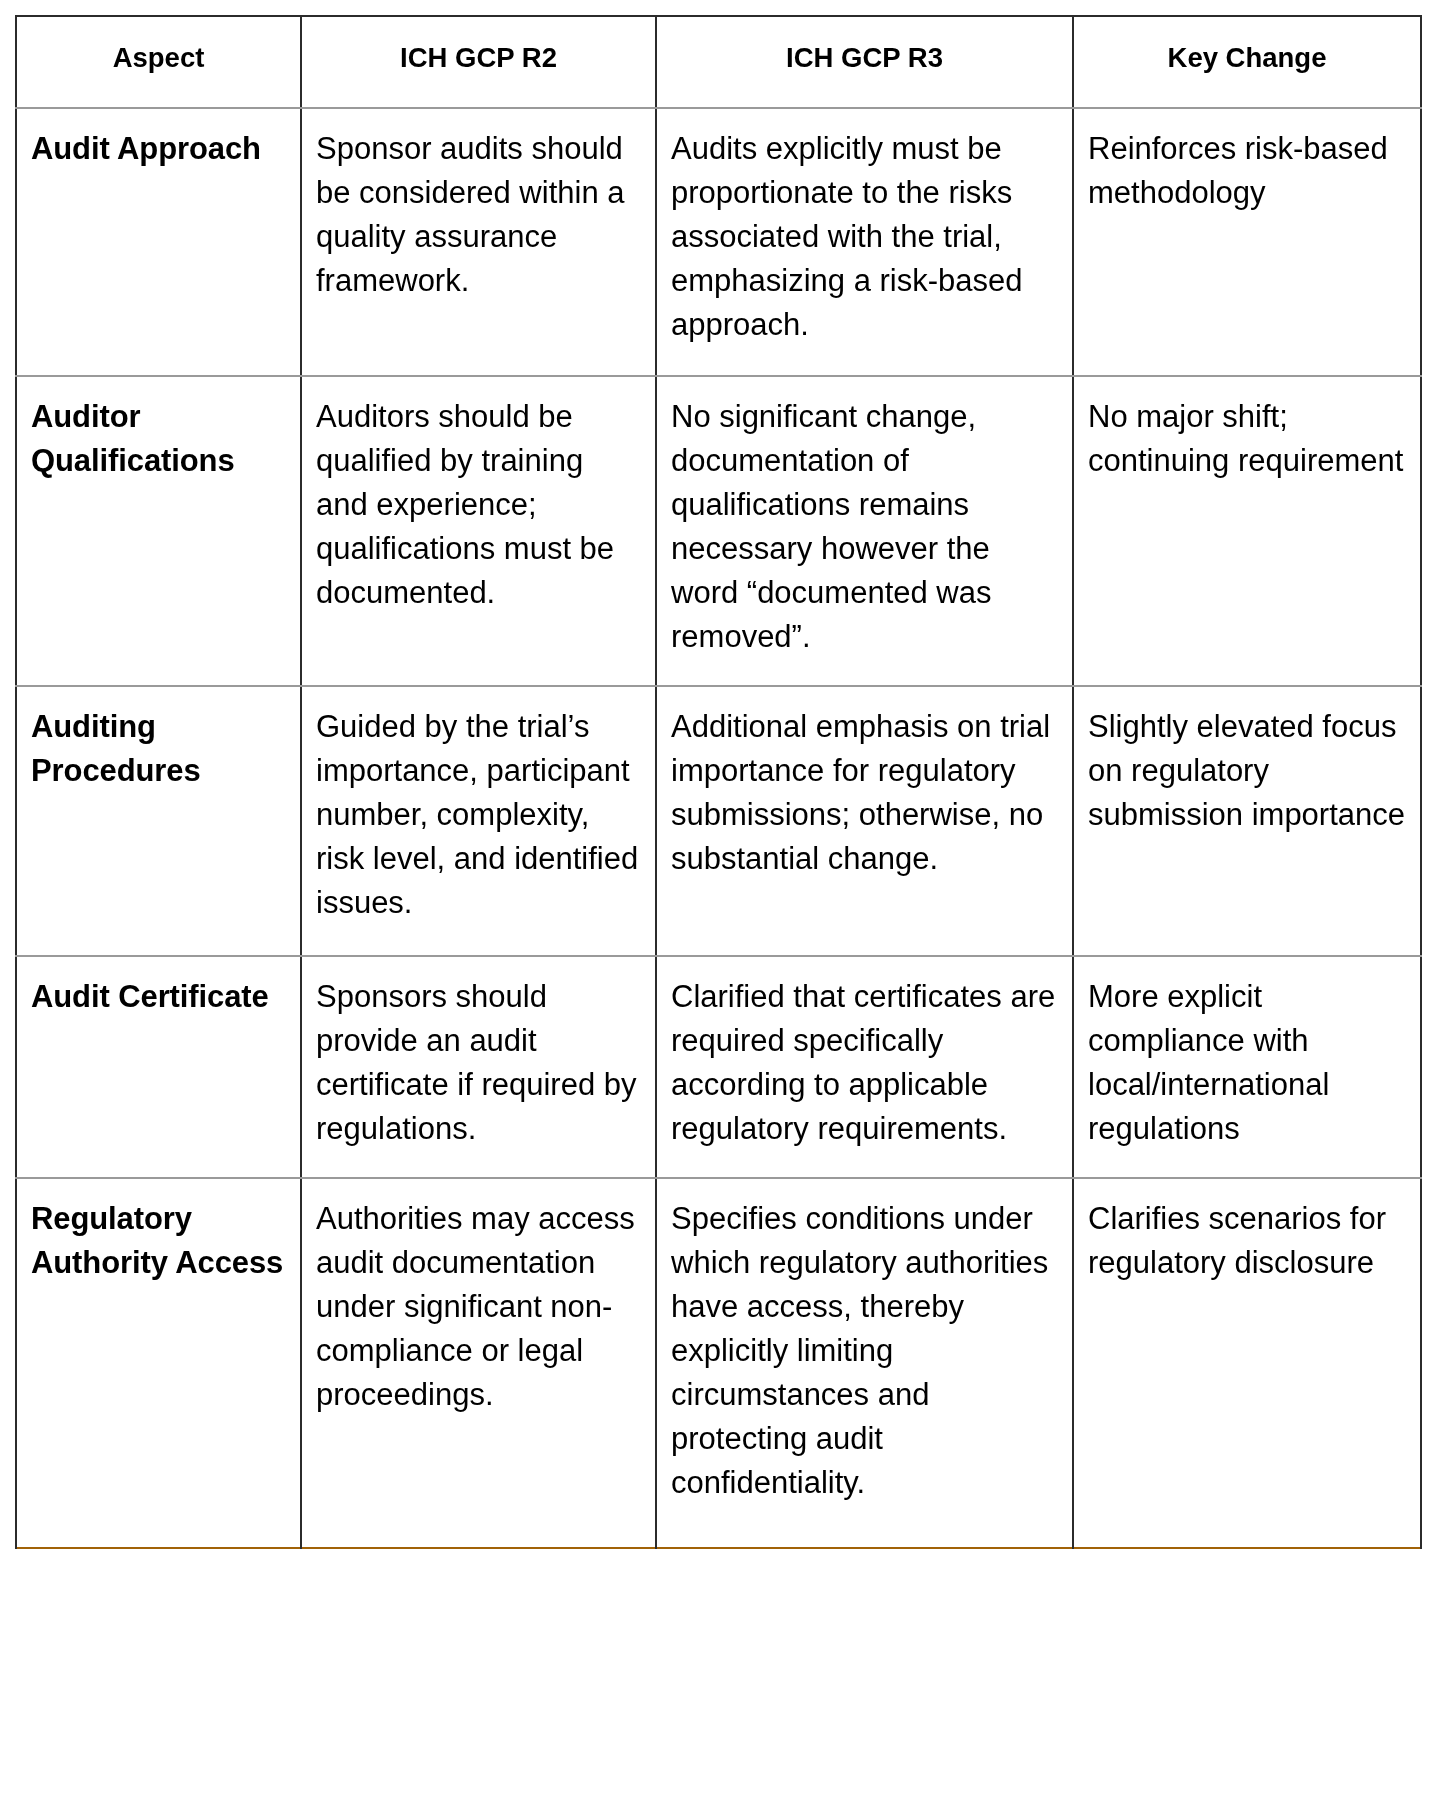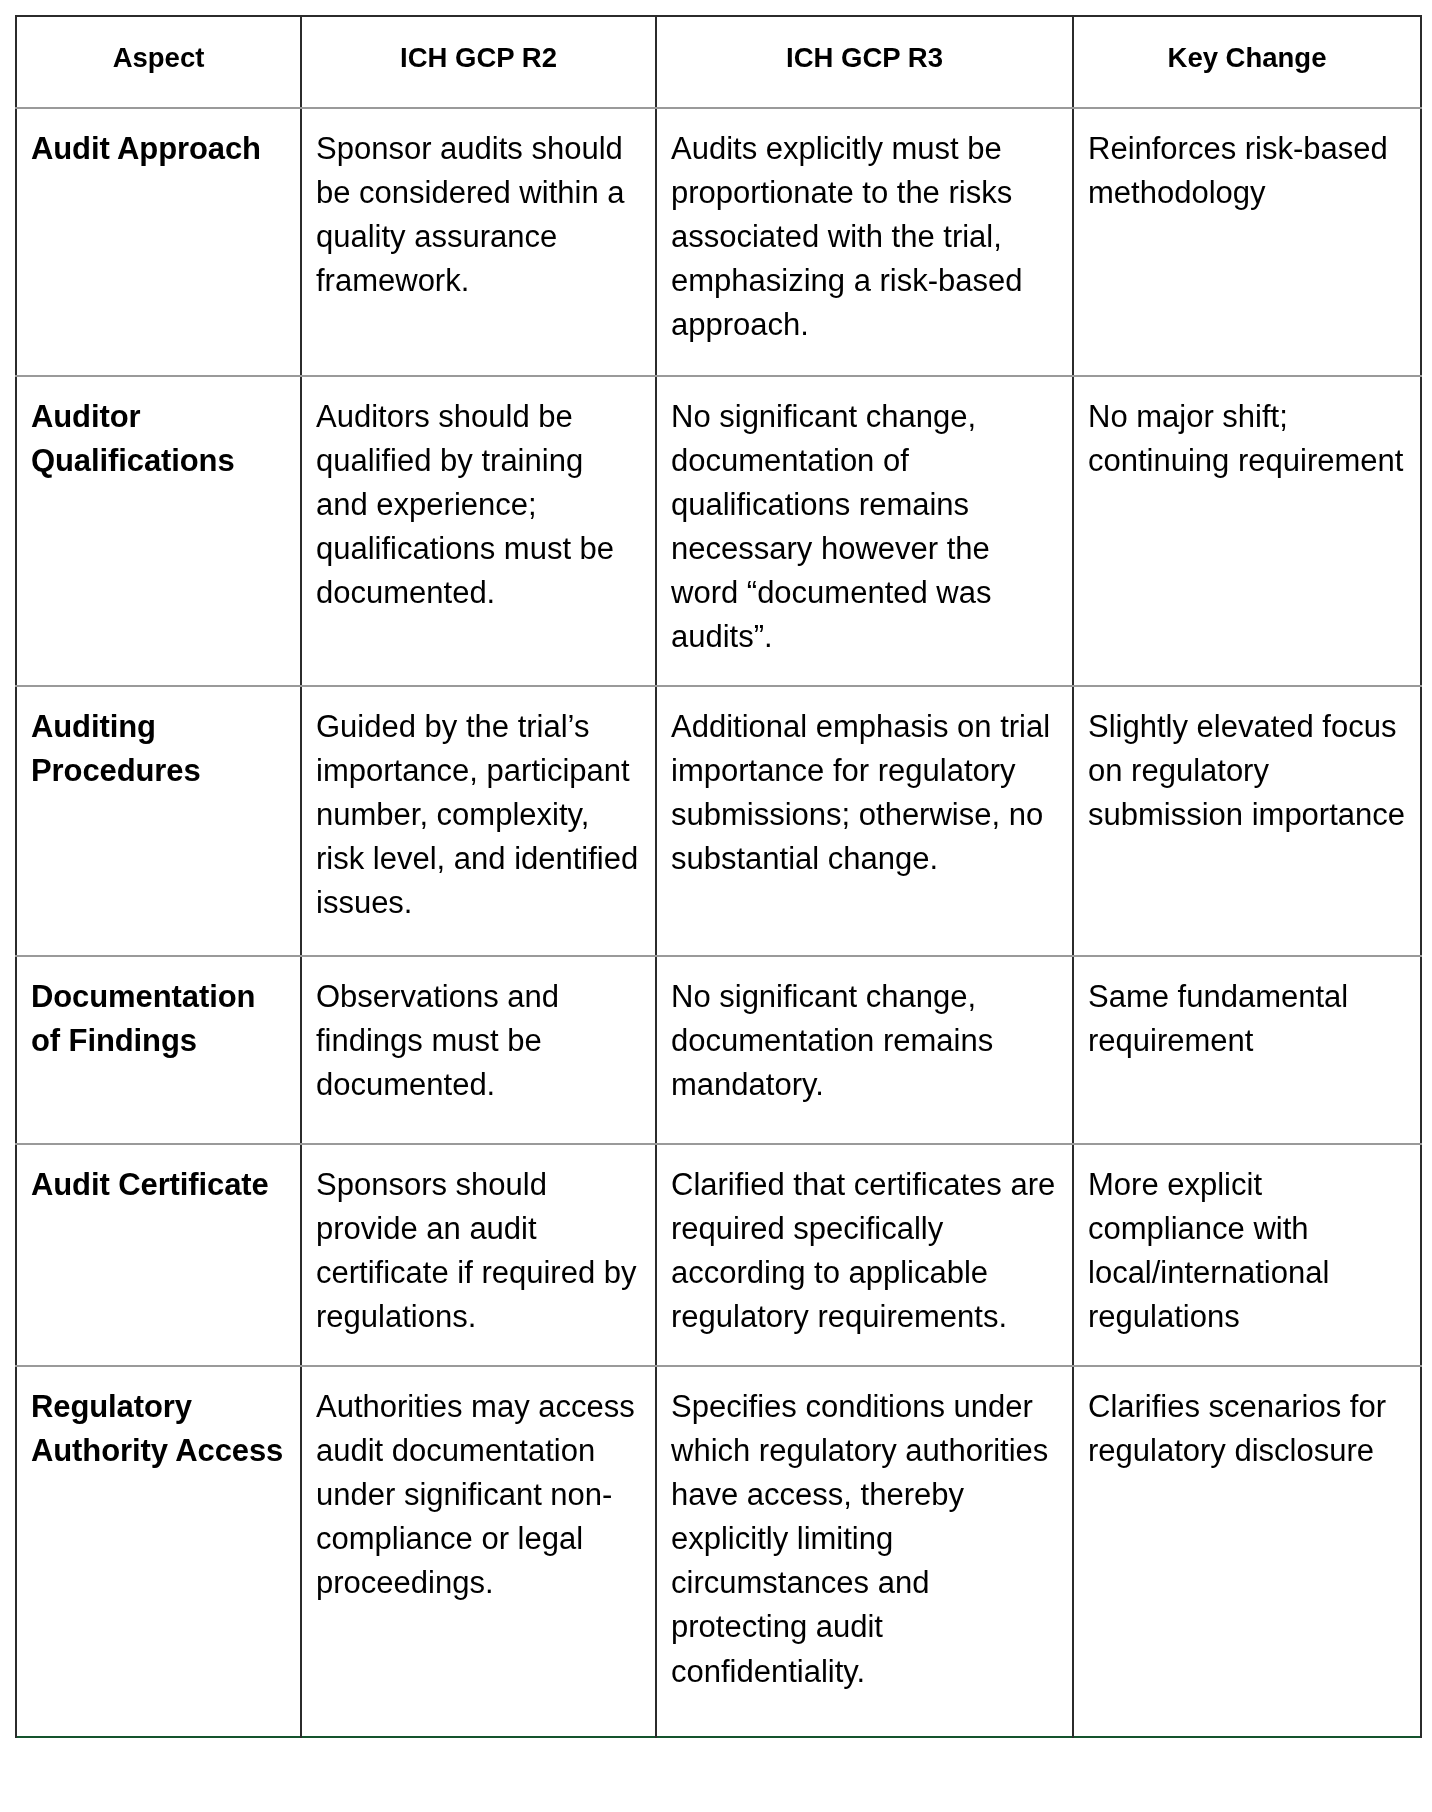--- a/index.html
+++ b/index.html
@@ -26,7 +26,7 @@
     border-collapse: collapse;
     table-layout: fixed;
     border-top: 2px solid #2b2b2b;
-    border-bottom: 2px solid #14532d;
+    border-bottom: 2px solid #a16207;
   }
 
   table.comparison col.c-aspect  { width: 285px; }

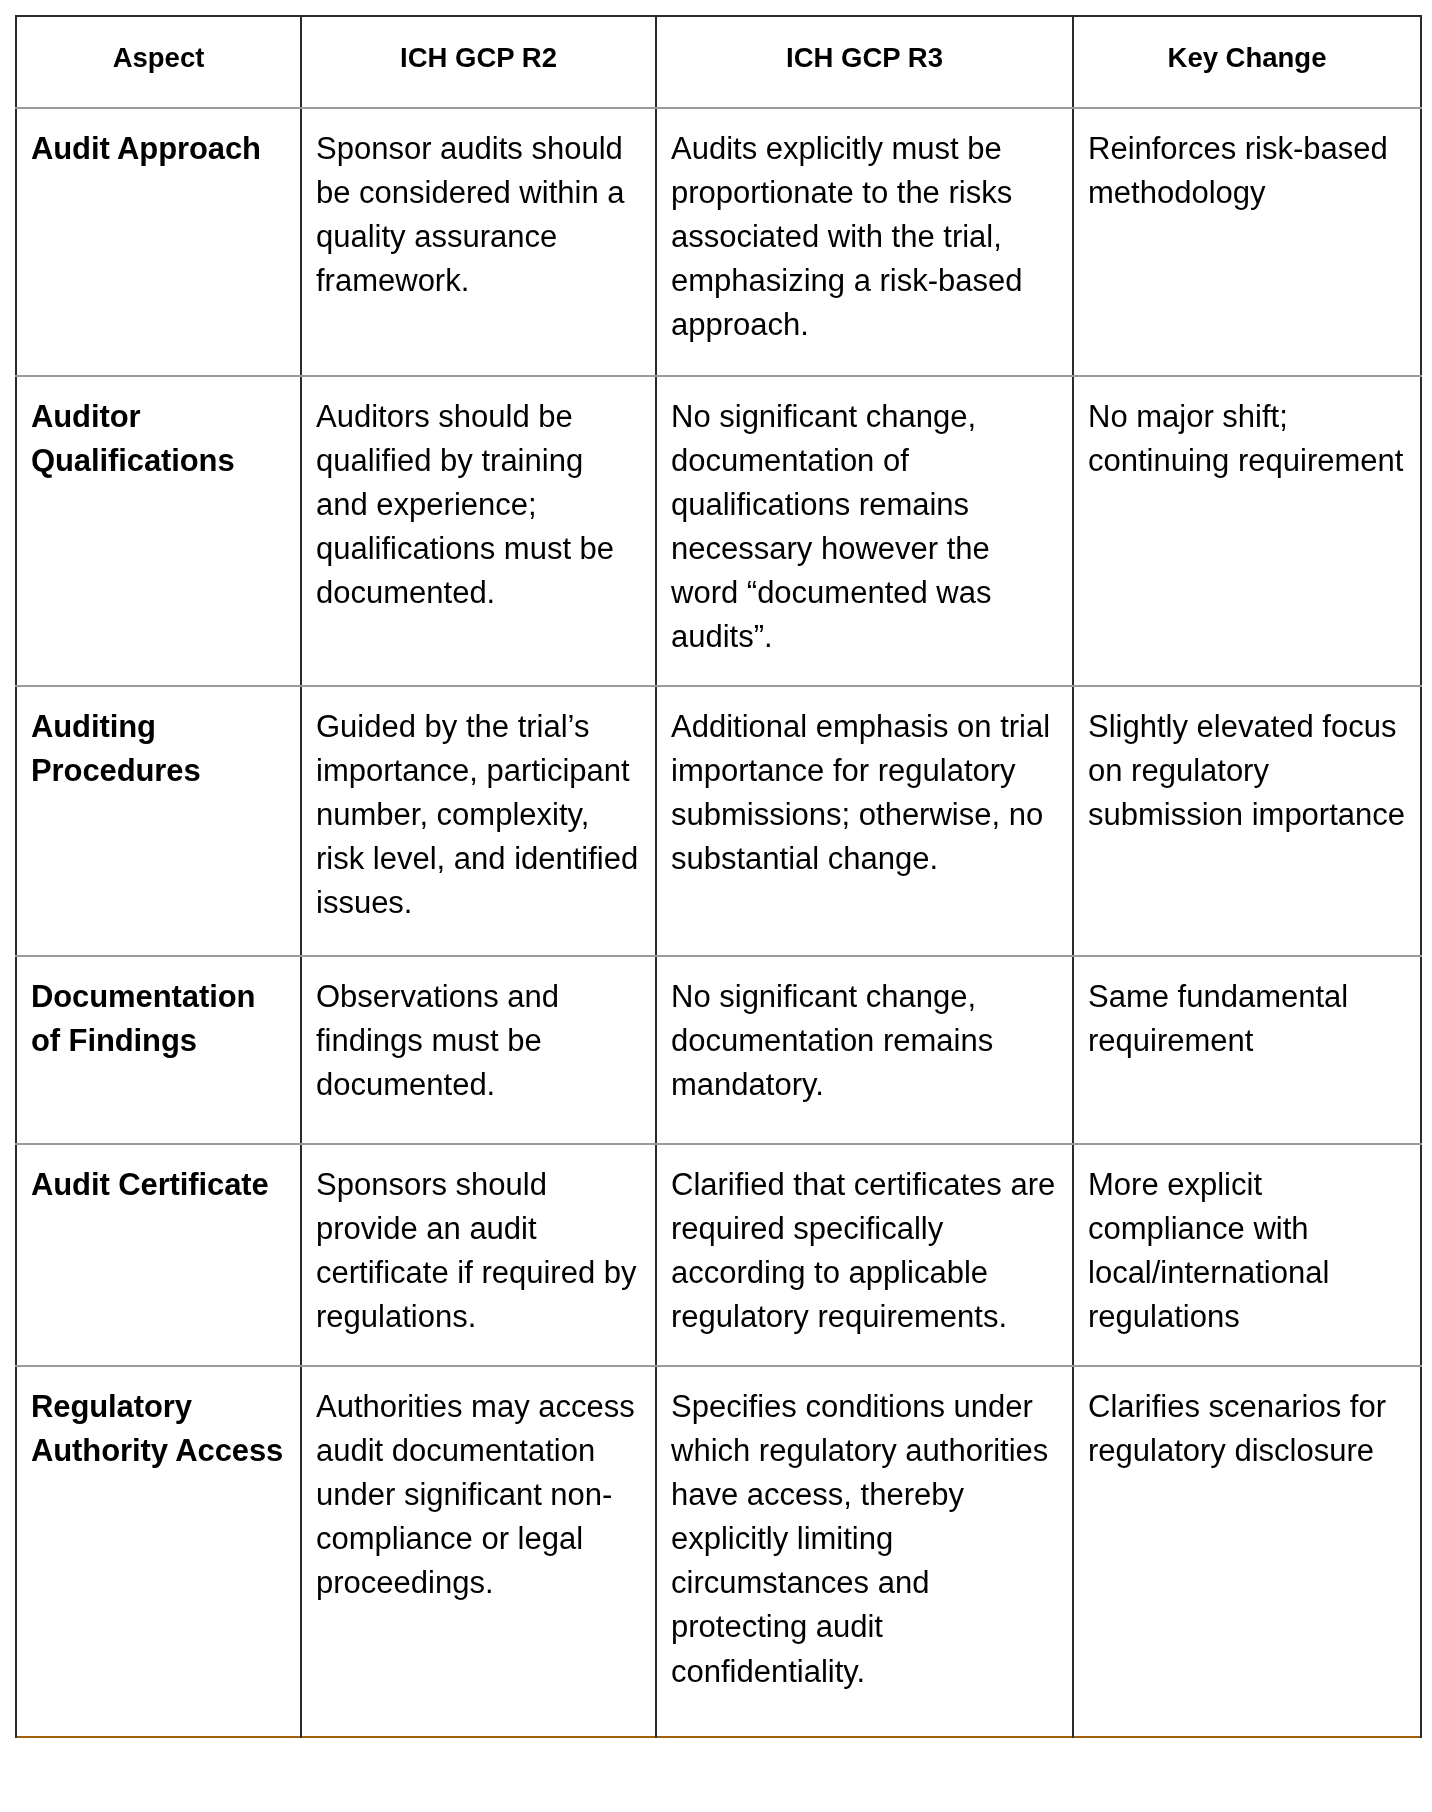--- a/index.html
+++ b/index.html
@@ -109,7 +109,7 @@
       <tr class="r-2">
         <td class="aspect-cell">Auditor Qualifications</td>
         <td class="body-cell">Auditors should be qualified by training and experience; qualifications must be documented.</td>
-        <td class="body-cell">No significant change, documentation of qualifications remains necessary however the word “documented was audits”.</td>
+        <td class="body-cell">No significant change, documentation of qualifications remains necessary however the word “documented was removed”.</td>
         <td class="body-cell">No major shift; continuing requirement</td>
       </tr>
       <tr class="r-3">

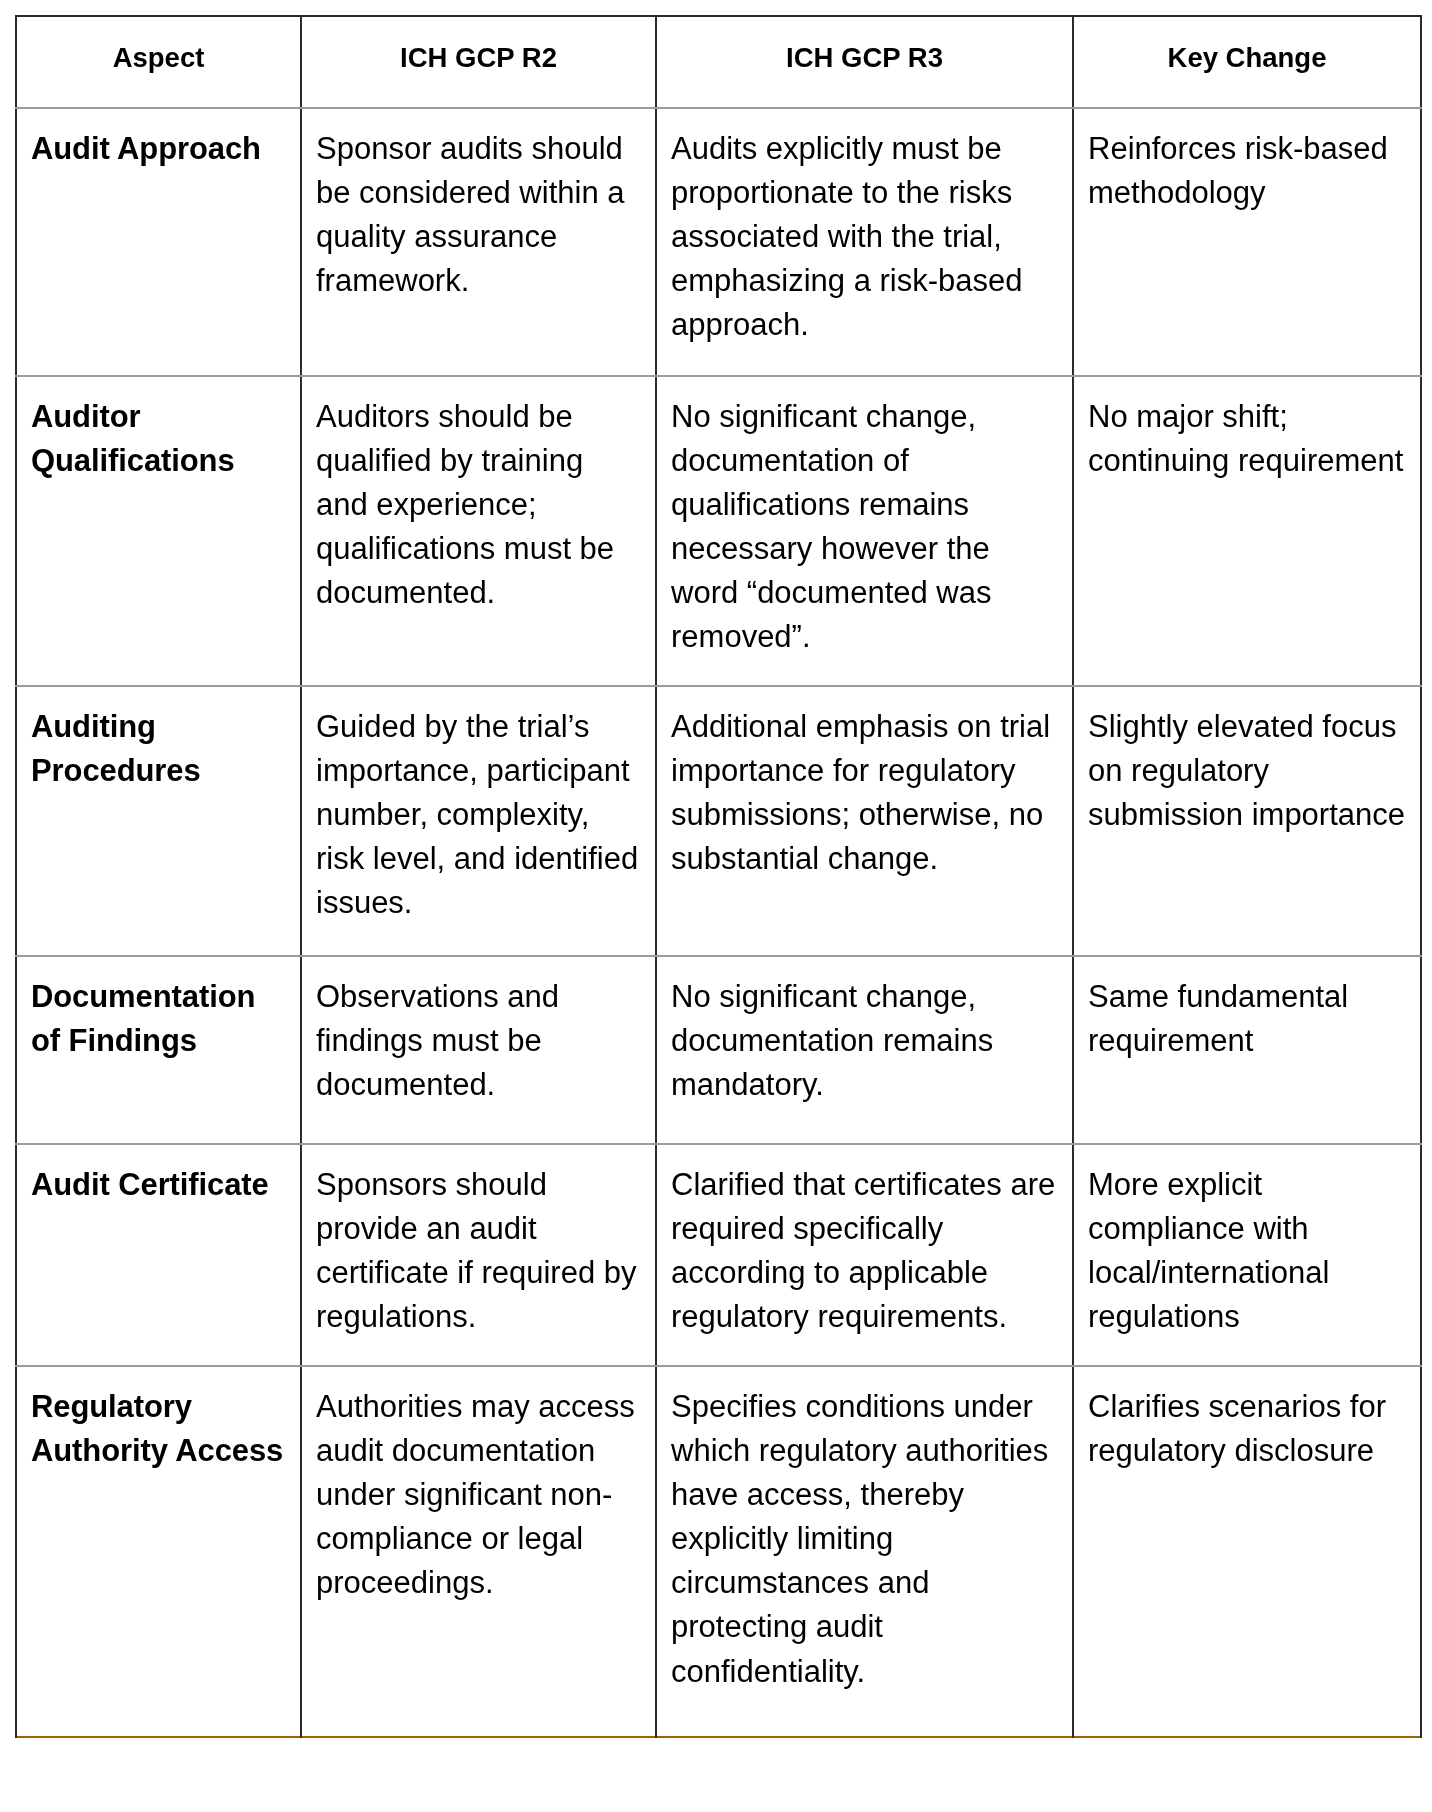--- a/index.html
+++ b/index.html
@@ -118,12 +118,6 @@
         <td class="body-cell">Additional emphasis on trial importance for regulatory submissions; otherwise, no substantial change.</td>
         <td class="body-cell">Slightly elevated focus on regulatory submission importance</td>
       </tr>
-      <tr class="r-4">
-        <td class="aspect-cell">Documentation of Findings</td>
-        <td class="body-cell">Observations and findings must be documented.</td>
-        <td class="body-cell">No significant change, documentation remains mandatory.</td>
-        <td class="body-cell">Same fundamental requirement</td>
-      </tr>
       <tr class="r-5">
         <td class="aspect-cell">Audit Certificate</td>
         <td class="body-cell">Sponsors should provide an audit certificate if required by regulations.</td>

